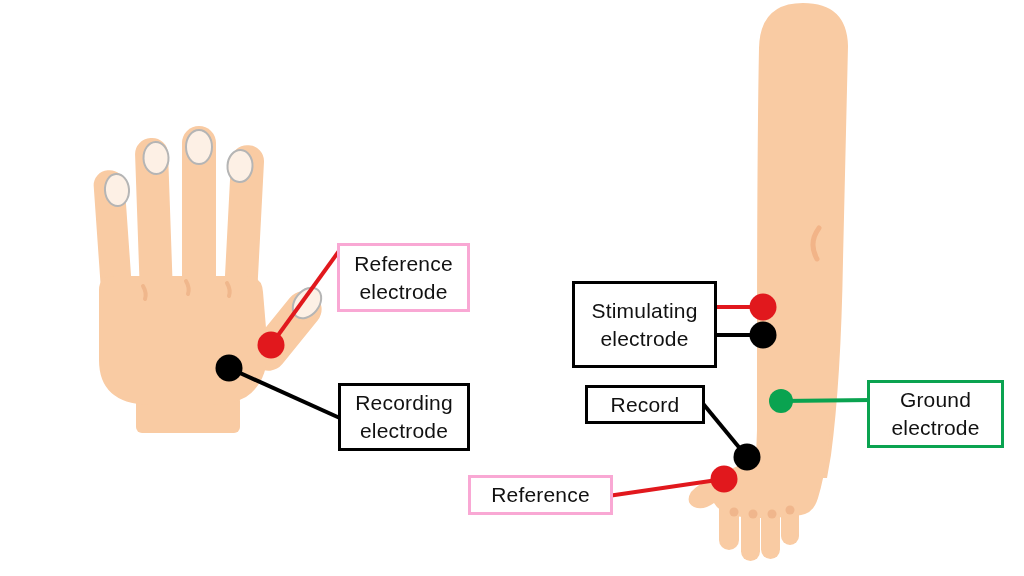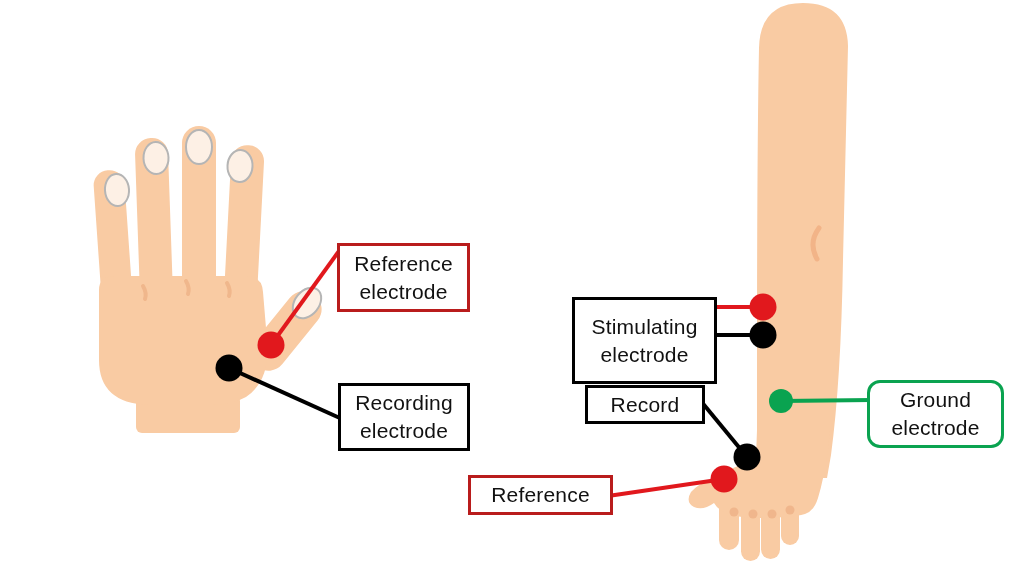--- a/index.html
+++ b/index.html
@@ -31,7 +31,7 @@
     color: #111111;
     letter-spacing: 0.2px;
   }
-  .border-red   { border: 3px solid #b91c1c; }
+  .border-red   { border: 3px solid #f9a8d4; }
   .border-black { border: 3px solid #000000; }
   .border-green { border: 3px solid #0aa350; }
   .label-box span { display: block; white-space: nowrap; }

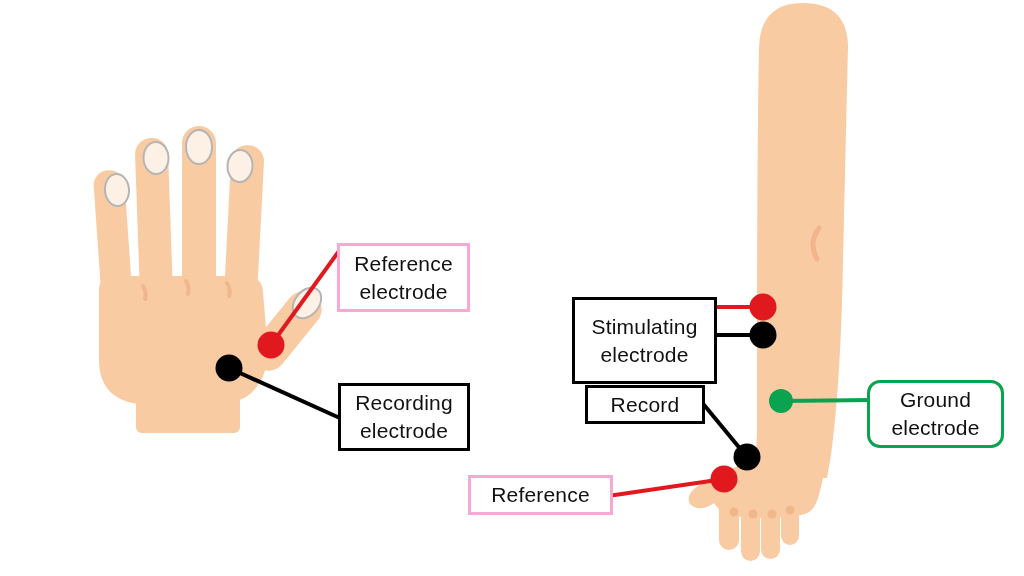--- a/index.html
+++ b/index.html
@@ -124,7 +124,7 @@
     <span>electrode</span>
   </div>
 
-  <div class="label-box border-black" style="left:572px; top:297px; width:145px; height:87px;">
+  <div class="label-box border-black" style="left:572px; top:281px; width:145px; height:87px;">
     <span>Stimulating</span>
     <span>electrode</span>
   </div>

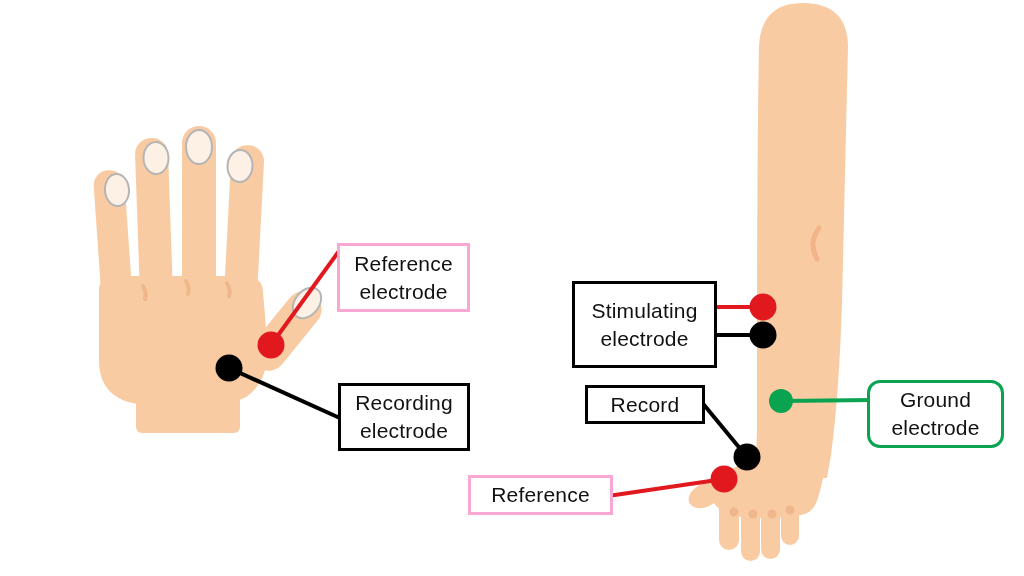--- a/index.html
+++ b/index.html
@@ -137,7 +137,7 @@
     <span>Reference</span>
   </div>
 
-  <div class="label-box border-green" style="left:867px; top:380px; width:137px; height:68px;border-radius:13px;">
+  <div class="label-box border-green" style="left:867px; top:380px; width:137px; height:68px;">
     <span>Ground</span>
     <span>electrode</span>
   </div>

